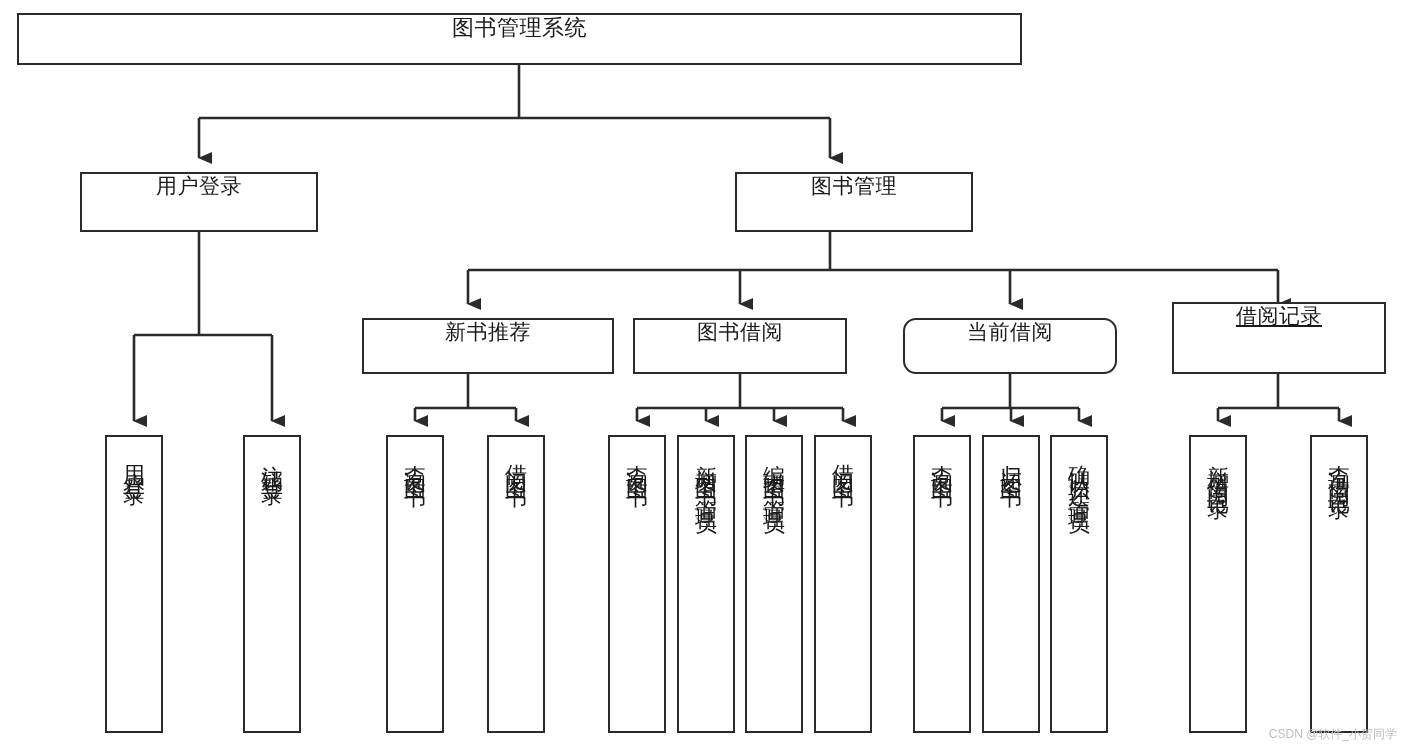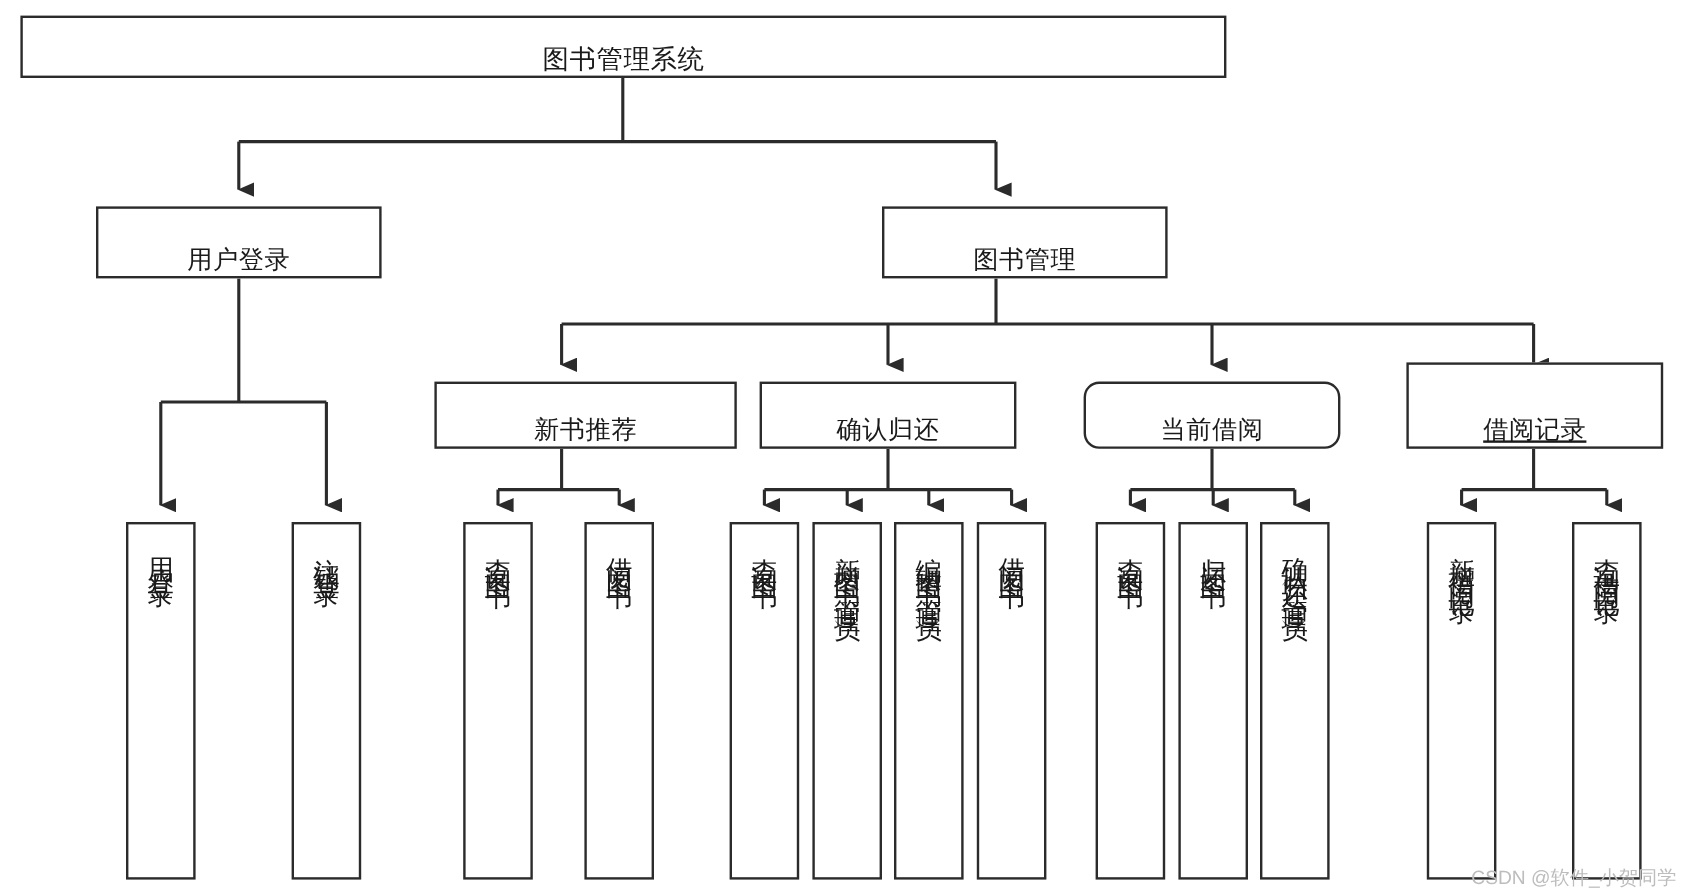--- a/index.html
+++ b/index.html
@@ -24,7 +24,7 @@
     background:#ffffff;
     border:2px solid #2b2b2b;
     display:flex;
-    align-items:flex-end;
+    align-items:flex-start;
     justify-content:center;
     color:#1a1a1a;
   }

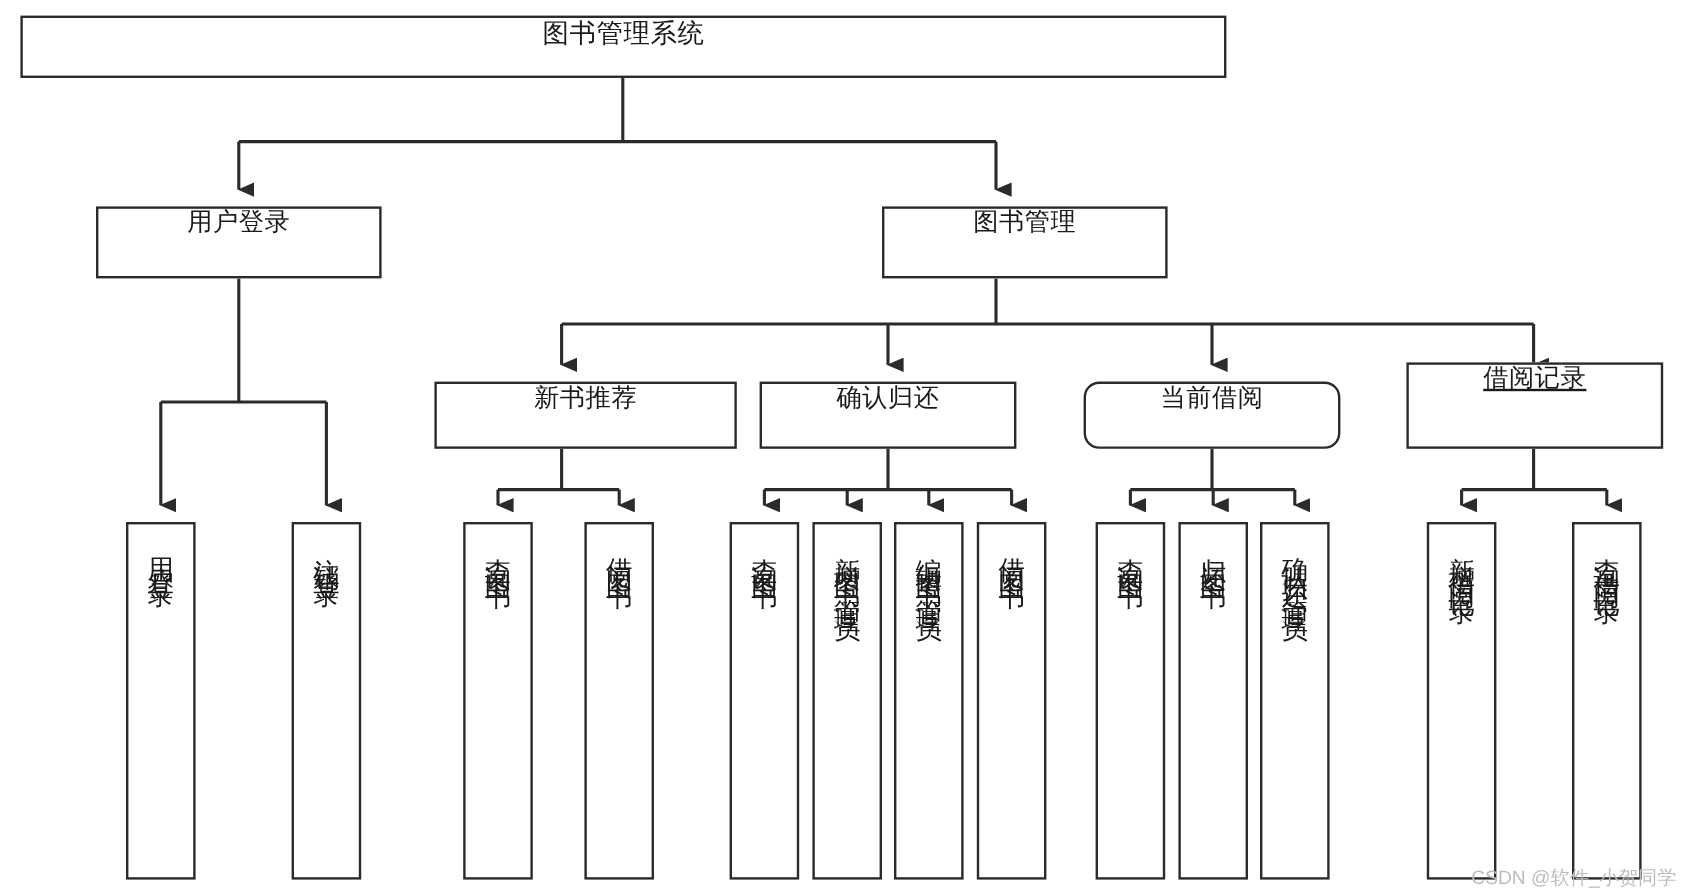--- a/index.html
+++ b/index.html
@@ -133,7 +133,7 @@
     <span class="lbl">新书推荐</span>
   </div>
   <div class="node horiz" style="left: 633px; top: 318px; width: 214px; height: 56px;">
-    <span class="lbl">确认归还</span>
+    <span class="lbl">图书借阅</span>
   </div>
   <div class="node horiz" style="left: 903px; top: 318px; width: 214px; height: 56px; border-radius: 13px;">
     <span class="lbl">当前借阅</span>

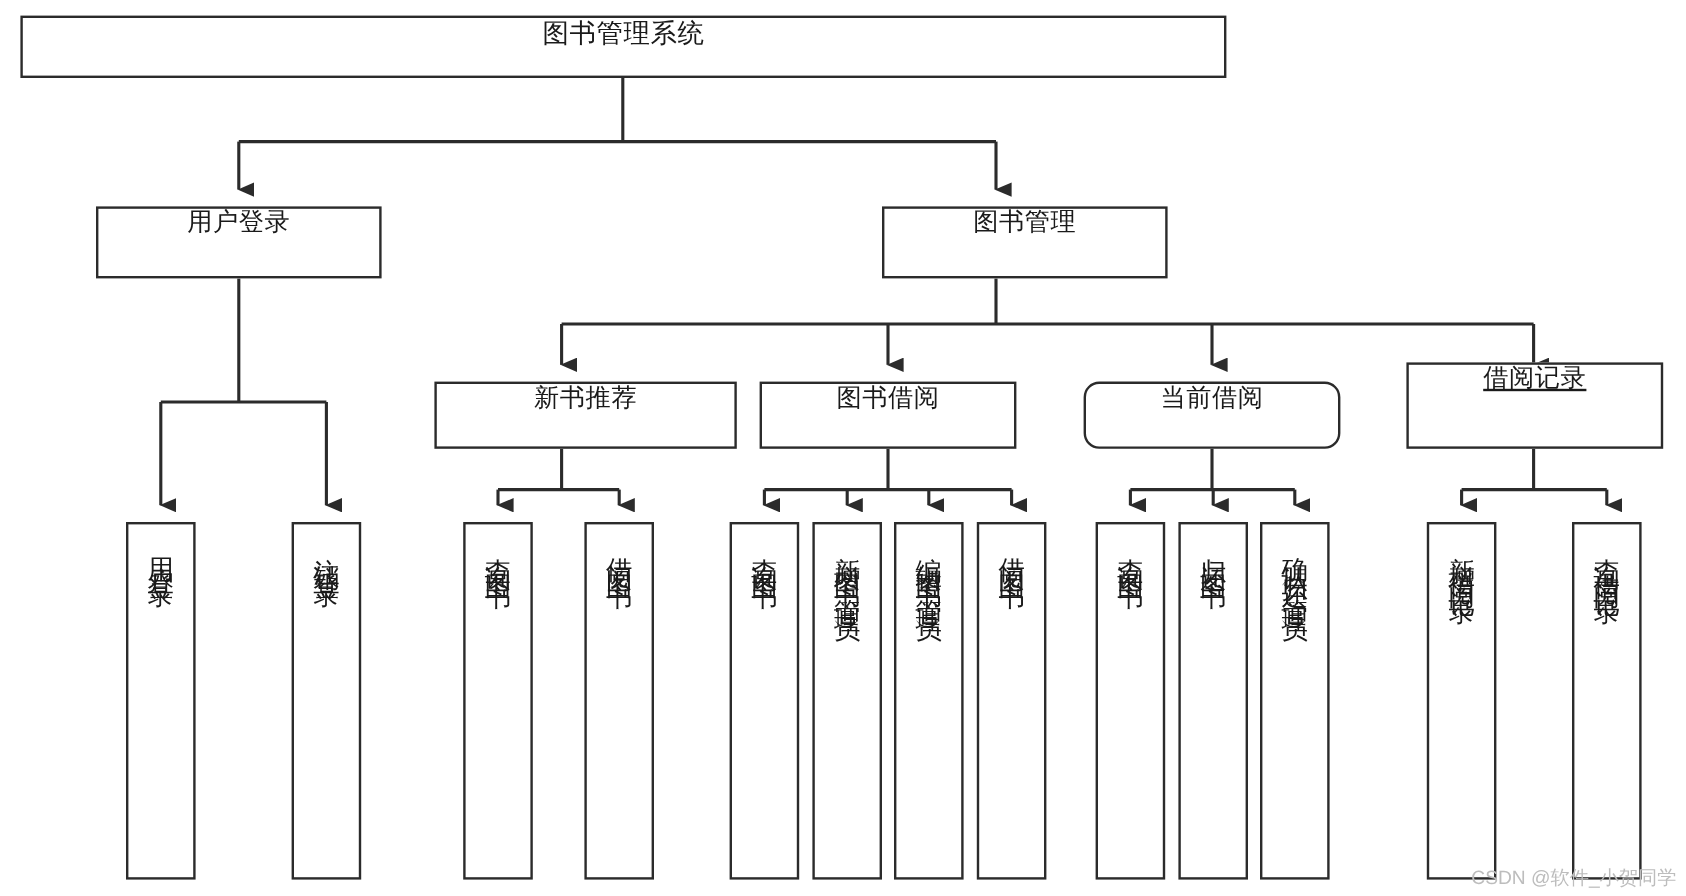--- a/index.html
+++ b/index.html
@@ -57,7 +57,7 @@
   .watermark{
     position:absolute;
     right:8px;bottom:4px;
-    font-size:16px;
+    font-size:12px;
     color:#bdbdbd;
     white-space:nowrap;
     font-family:"Liberation Sans","DejaVu Sans",sans-serif;

